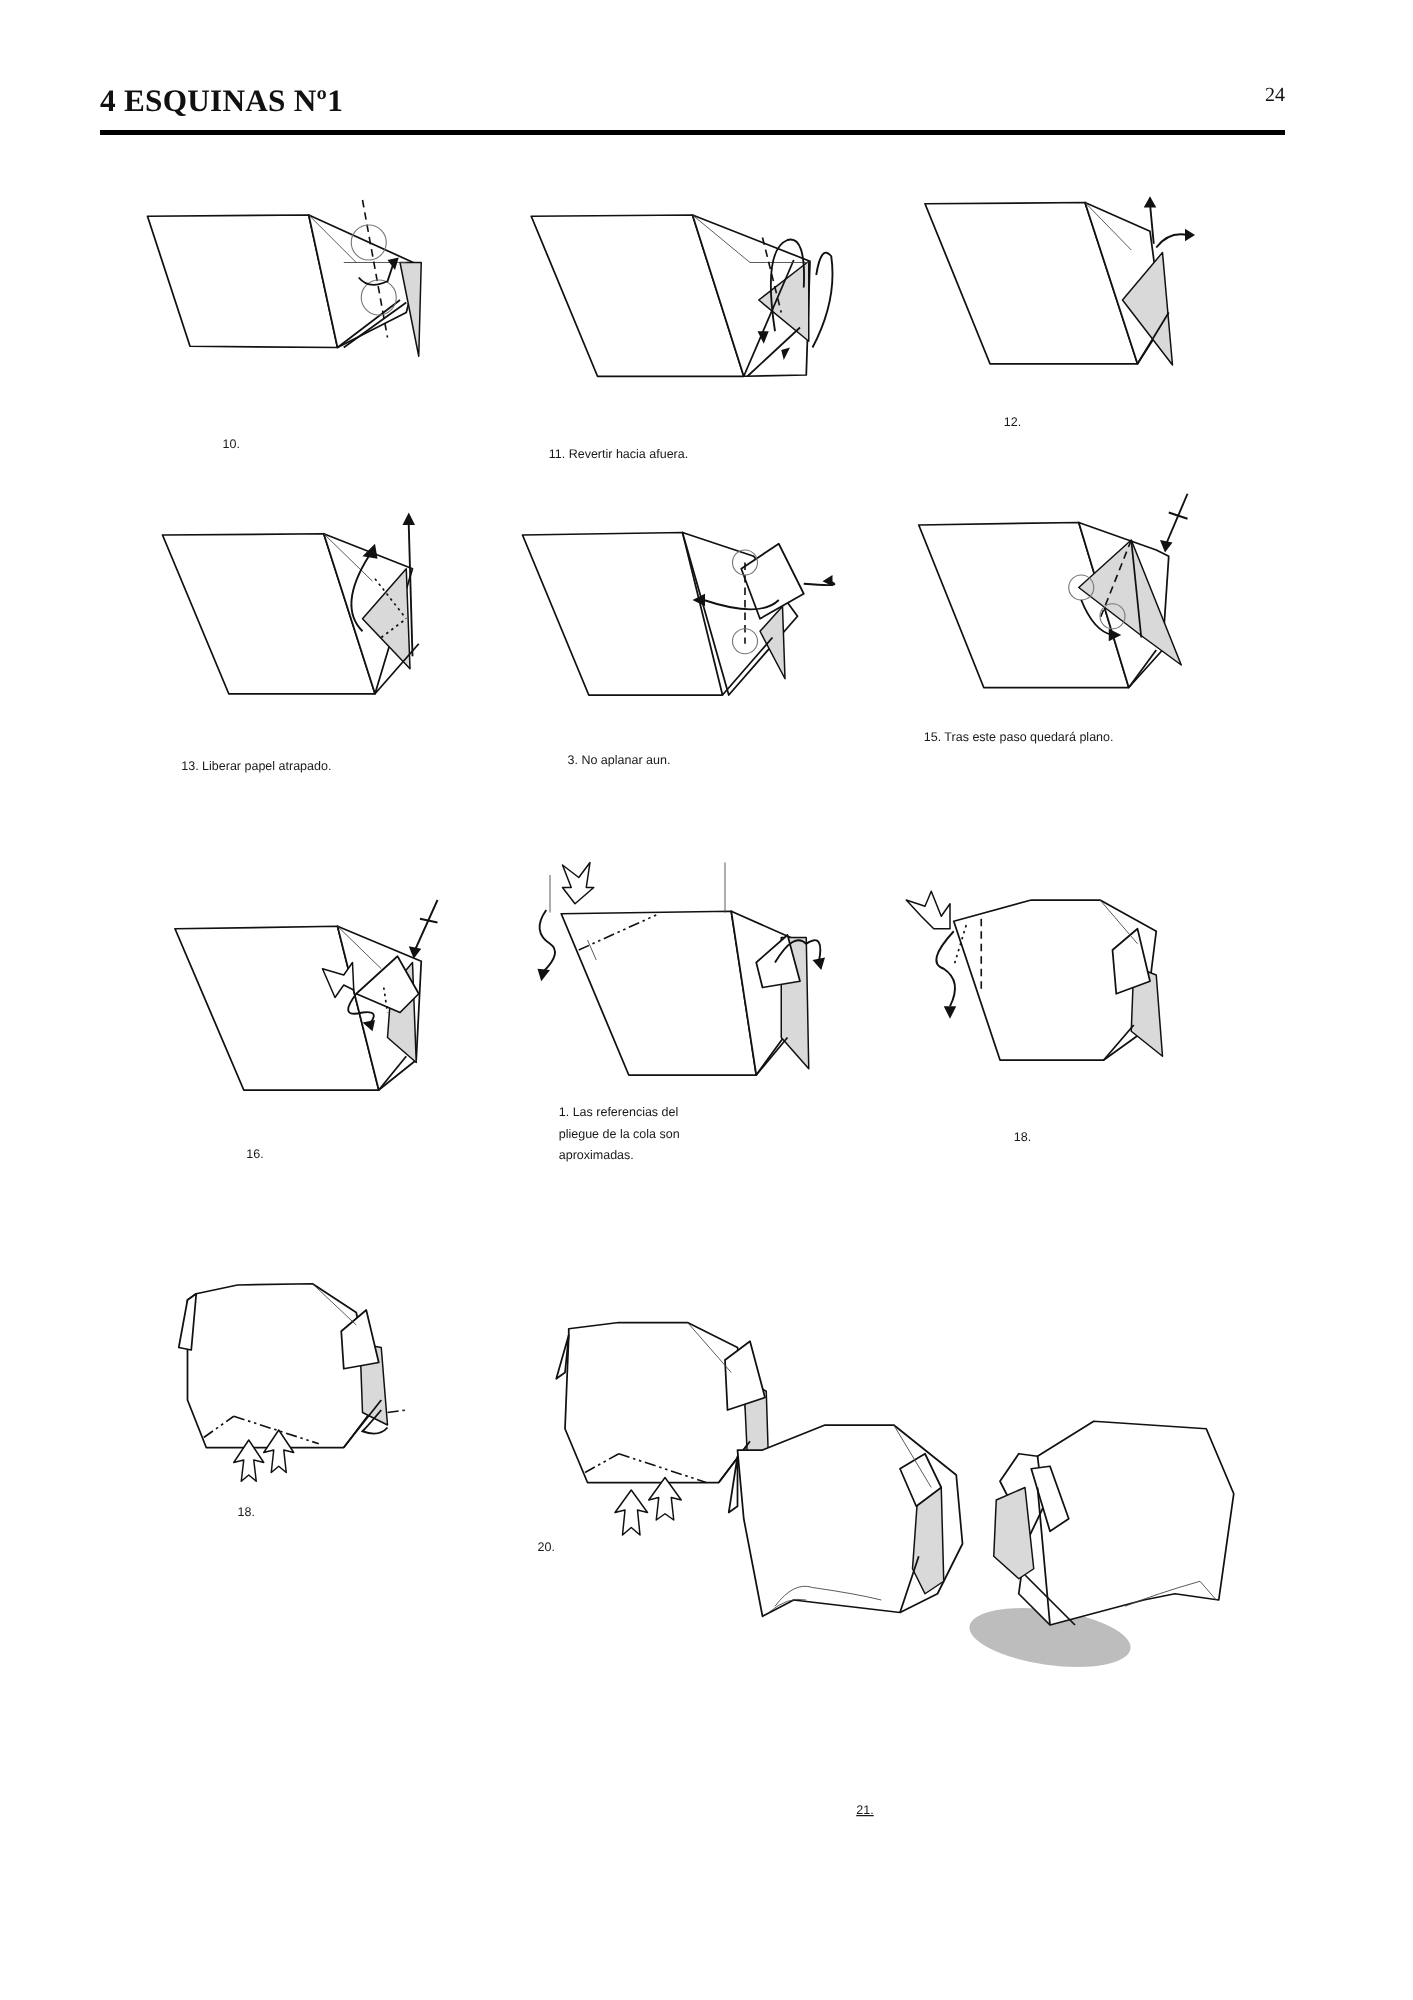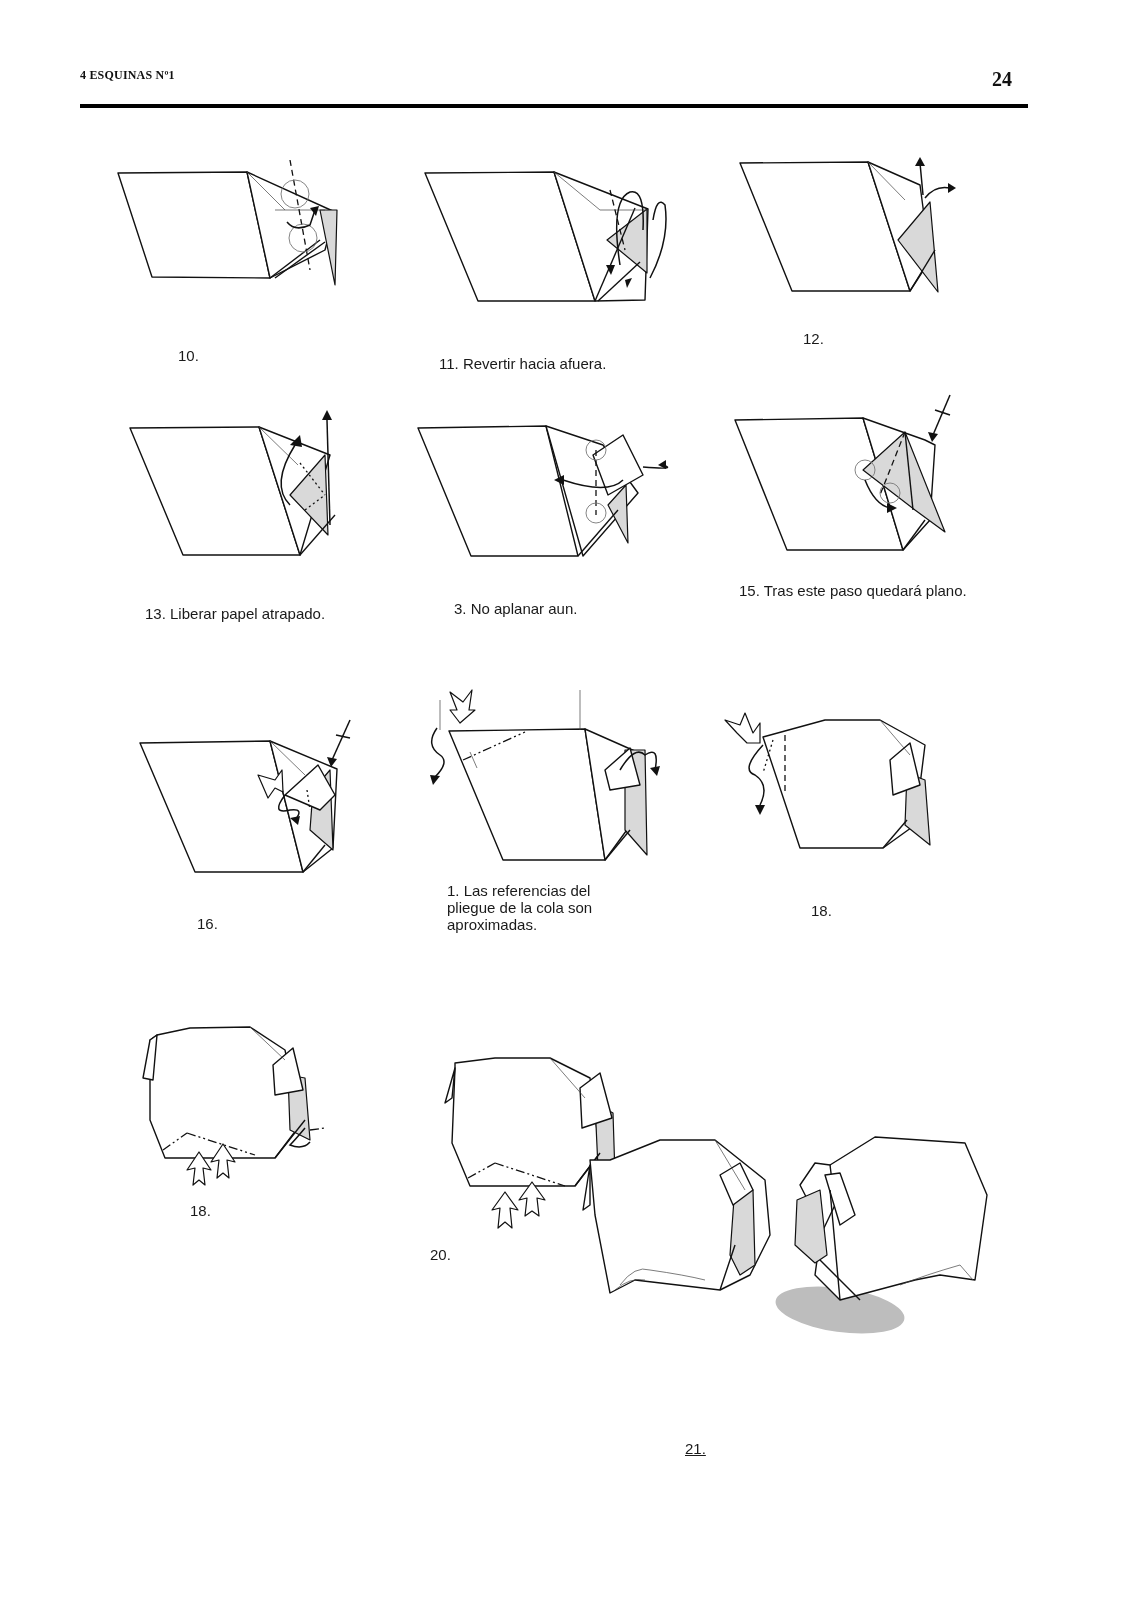--- a/index.html
+++ b/index.html
@@ -7,7 +7,7 @@
          font-family: "Liberation Sans", sans-serif; color: #111; }
   .header { position: absolute; left: 80px; top: 66px; width: 948px; height: 40px; }
   .header-title { position: absolute; left: 0; top: 2px; font-family: "Liberation Serif", serif;
-                  font-weight: bold; font-size: 12px; letter-spacing: 0.2px; }
+                  font-weight: bold; font-size: 25px; letter-spacing: 0.2px; }
   .page-number { position: absolute; right: 16px; top: 2px; font-family: "Liberation Serif", serif;
                  font-weight: bold; font-size: 20px; }
   .header-rule { position: absolute; left: 80px; top: 104px; width: 948px; height: 4px; background: #000; }

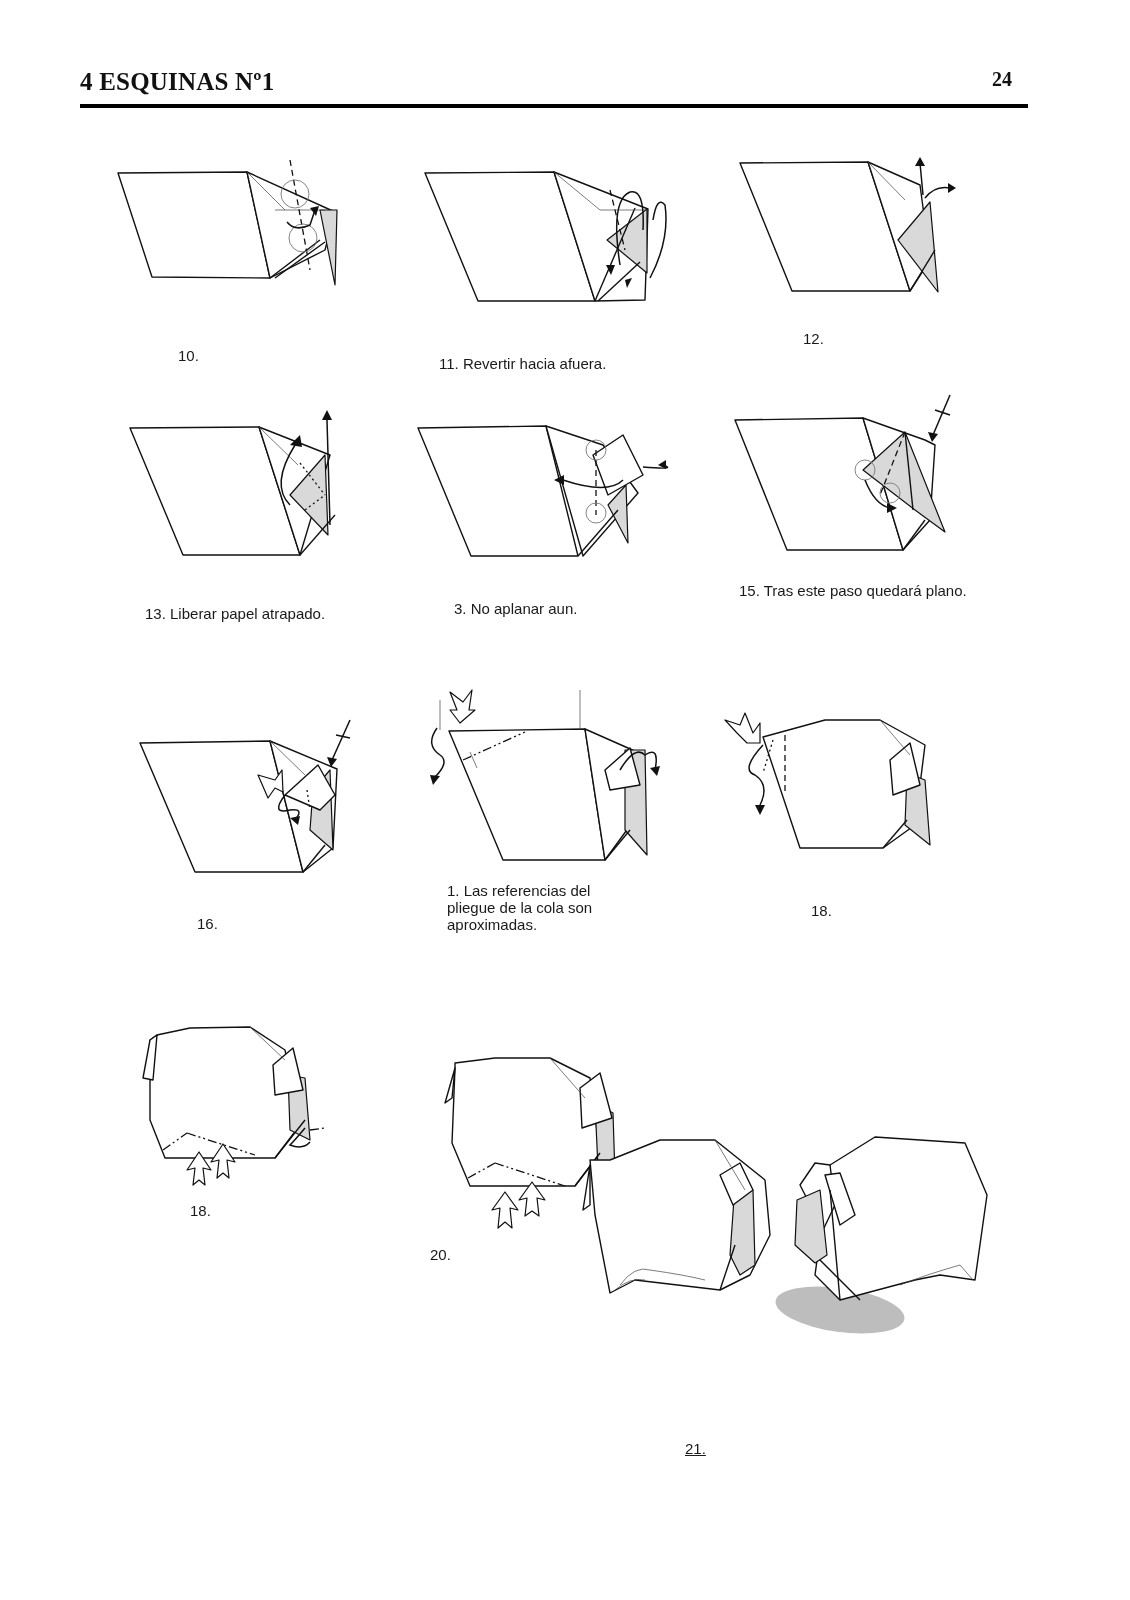--- a/index.html
+++ b/index.html
@@ -8,8 +8,8 @@
   .header { position: absolute; left: 80px; top: 66px; width: 948px; height: 40px; }
   .header-title { position: absolute; left: 0; top: 2px; font-family: "Liberation Serif", serif;
                   font-weight: bold; font-size: 25px; letter-spacing: 0.2px; }
-  .page-number { position: absolute; right: 16px; top: 2px; font-family: "Liberation Serif", serif;
-                 font-weight: bold; font-size: 20px; }
+  .page-number { position: absolute; right: 0; top: 2px; font-family: "Liberation Serif", serif;
+                 font-weight: normal; font-size: 16px; }
   .header-rule { position: absolute; left: 80px; top: 104px; width: 948px; height: 4px; background: #000; }
   .step { position: absolute; }
   .step svg { position: absolute; left: 0; top: 0; overflow: visible; }

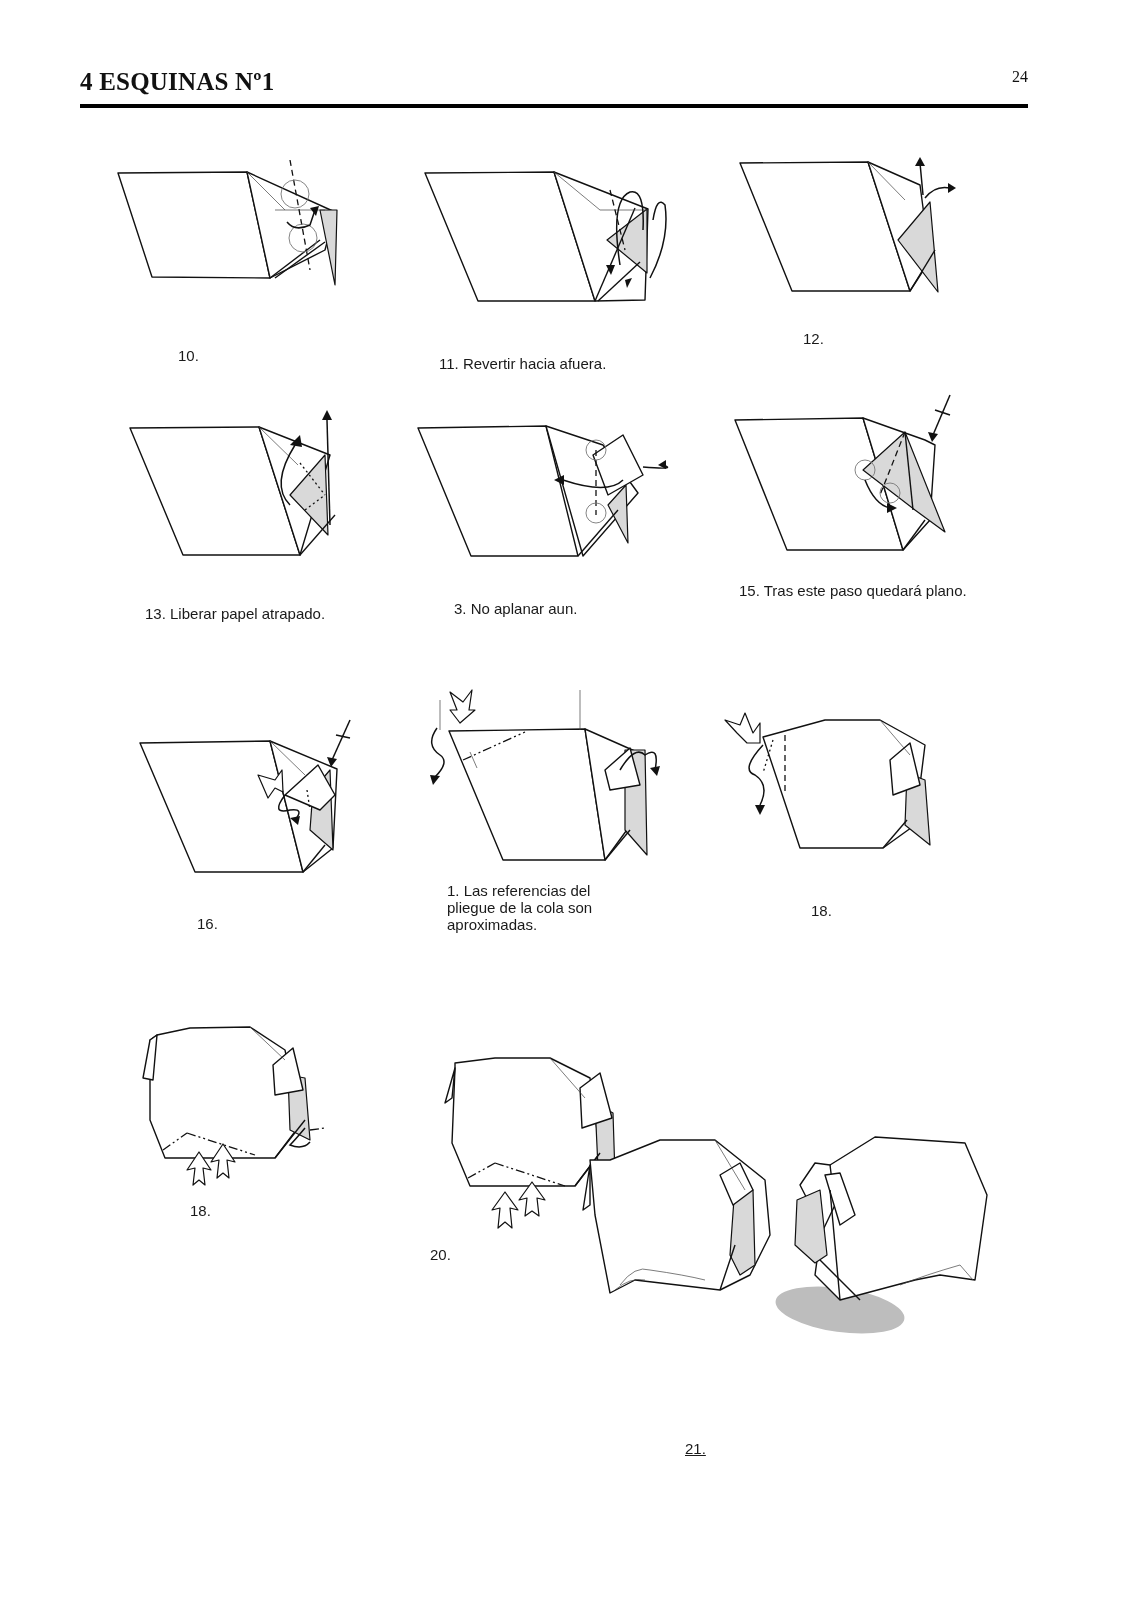--- a/index.html
+++ b/index.html
@@ -13,7 +13,7 @@
   .header-rule { position: absolute; left: 80px; top: 104px; width: 948px; height: 4px; background: #000; }
   .step { position: absolute; }
   .step svg { position: absolute; left: 0; top: 0; overflow: visible; }
-  .caption { position: absolute; font-size: 15px; line-height: 17px; color: #1a1a1a; white-space: pre; }
+  .caption { position: absolute; font-size: 10px; line-height: 17px; color: #1a1a1a; white-space: pre; }
   .ln { fill: none; stroke: #111; stroke-width: 1.4; stroke-linejoin: round; }
   .thin { fill: none; stroke: #444; stroke-width: 0.7; }
   .paper { fill: #fff; stroke: #111; stroke-width: 1.4; stroke-linejoin: round; }

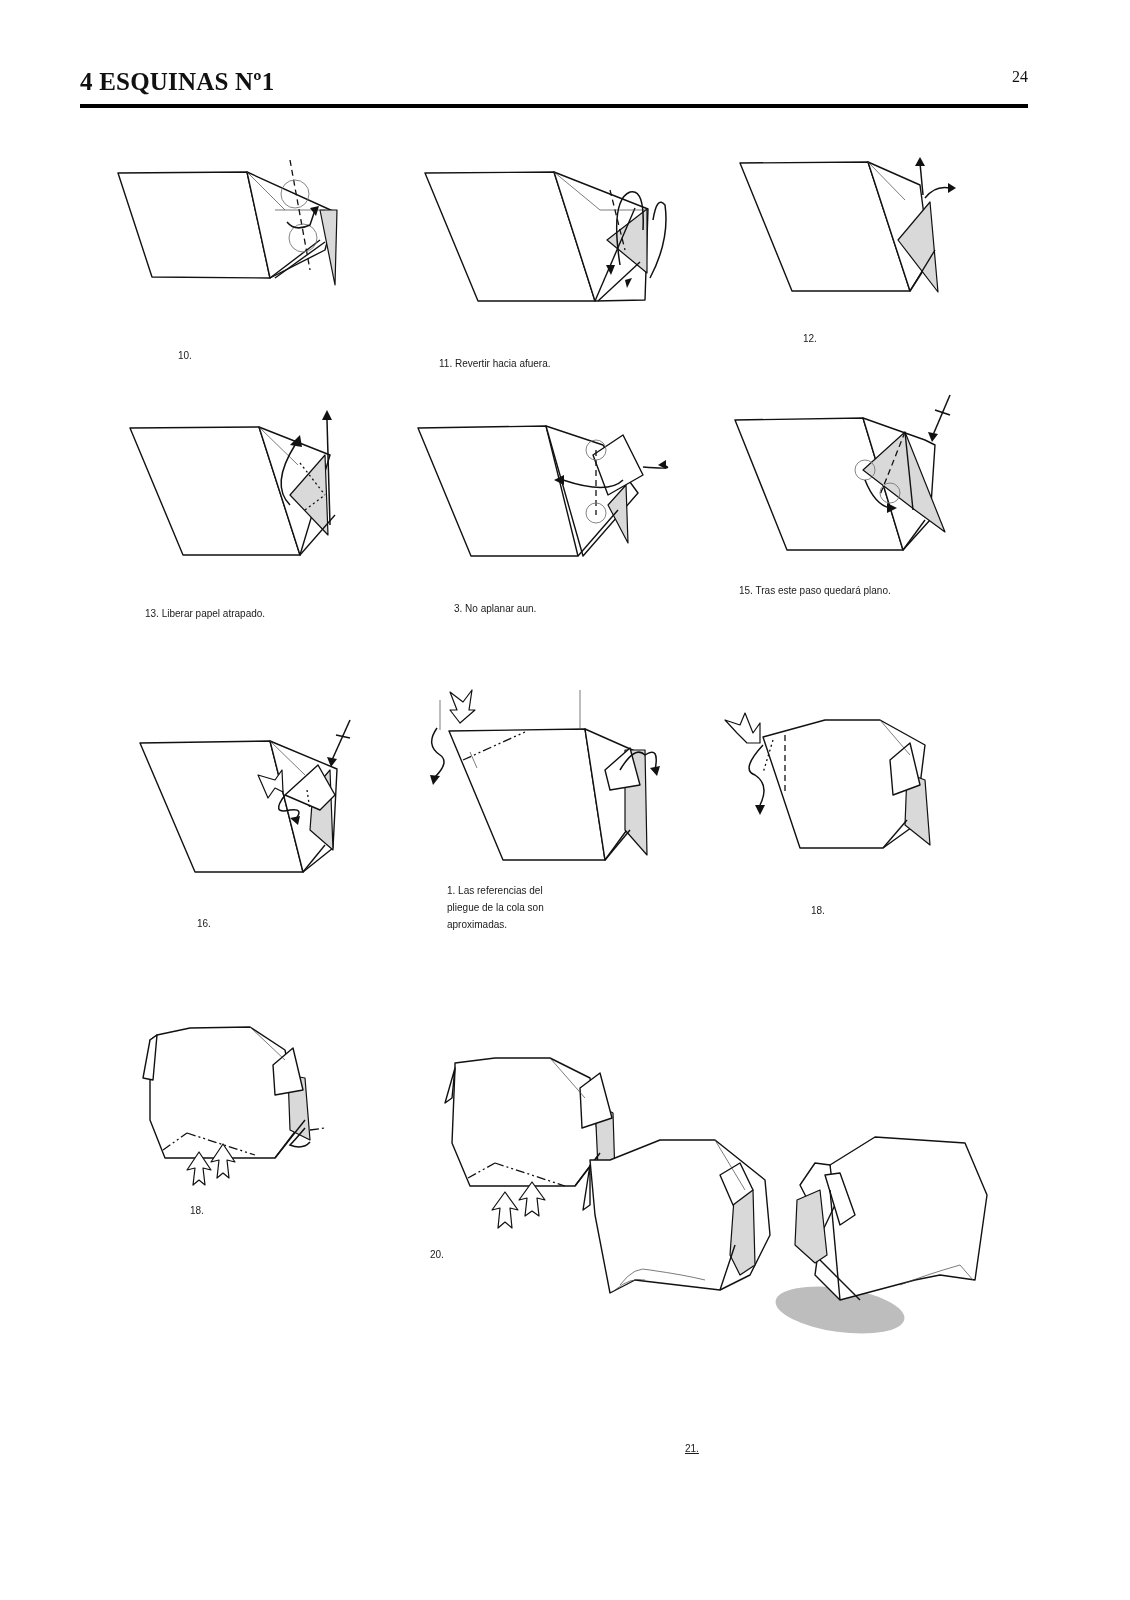--- a/index.html
+++ b/index.html
@@ -228,7 +228,7 @@
     <path class="hollow" d="M58,170 L60,150 L52,152 L65,134 L78,152 L70,150 L72,170 L65,164 Z"></path>
     <path class="hollow" d="M85,158 L87,140 L79,142 L92,124 L105,142 L97,140 L99,158 L92,153 Z"></path>
   </svg>
-  <div class="caption" style="left:-10px; top:172px;margin-top:16px;">20.</div>
+  <div class="caption" style="left:-10px; top:172px;">20.</div>
 </div>
 
 <div class="step" style="left:575px; top:1135px;">

